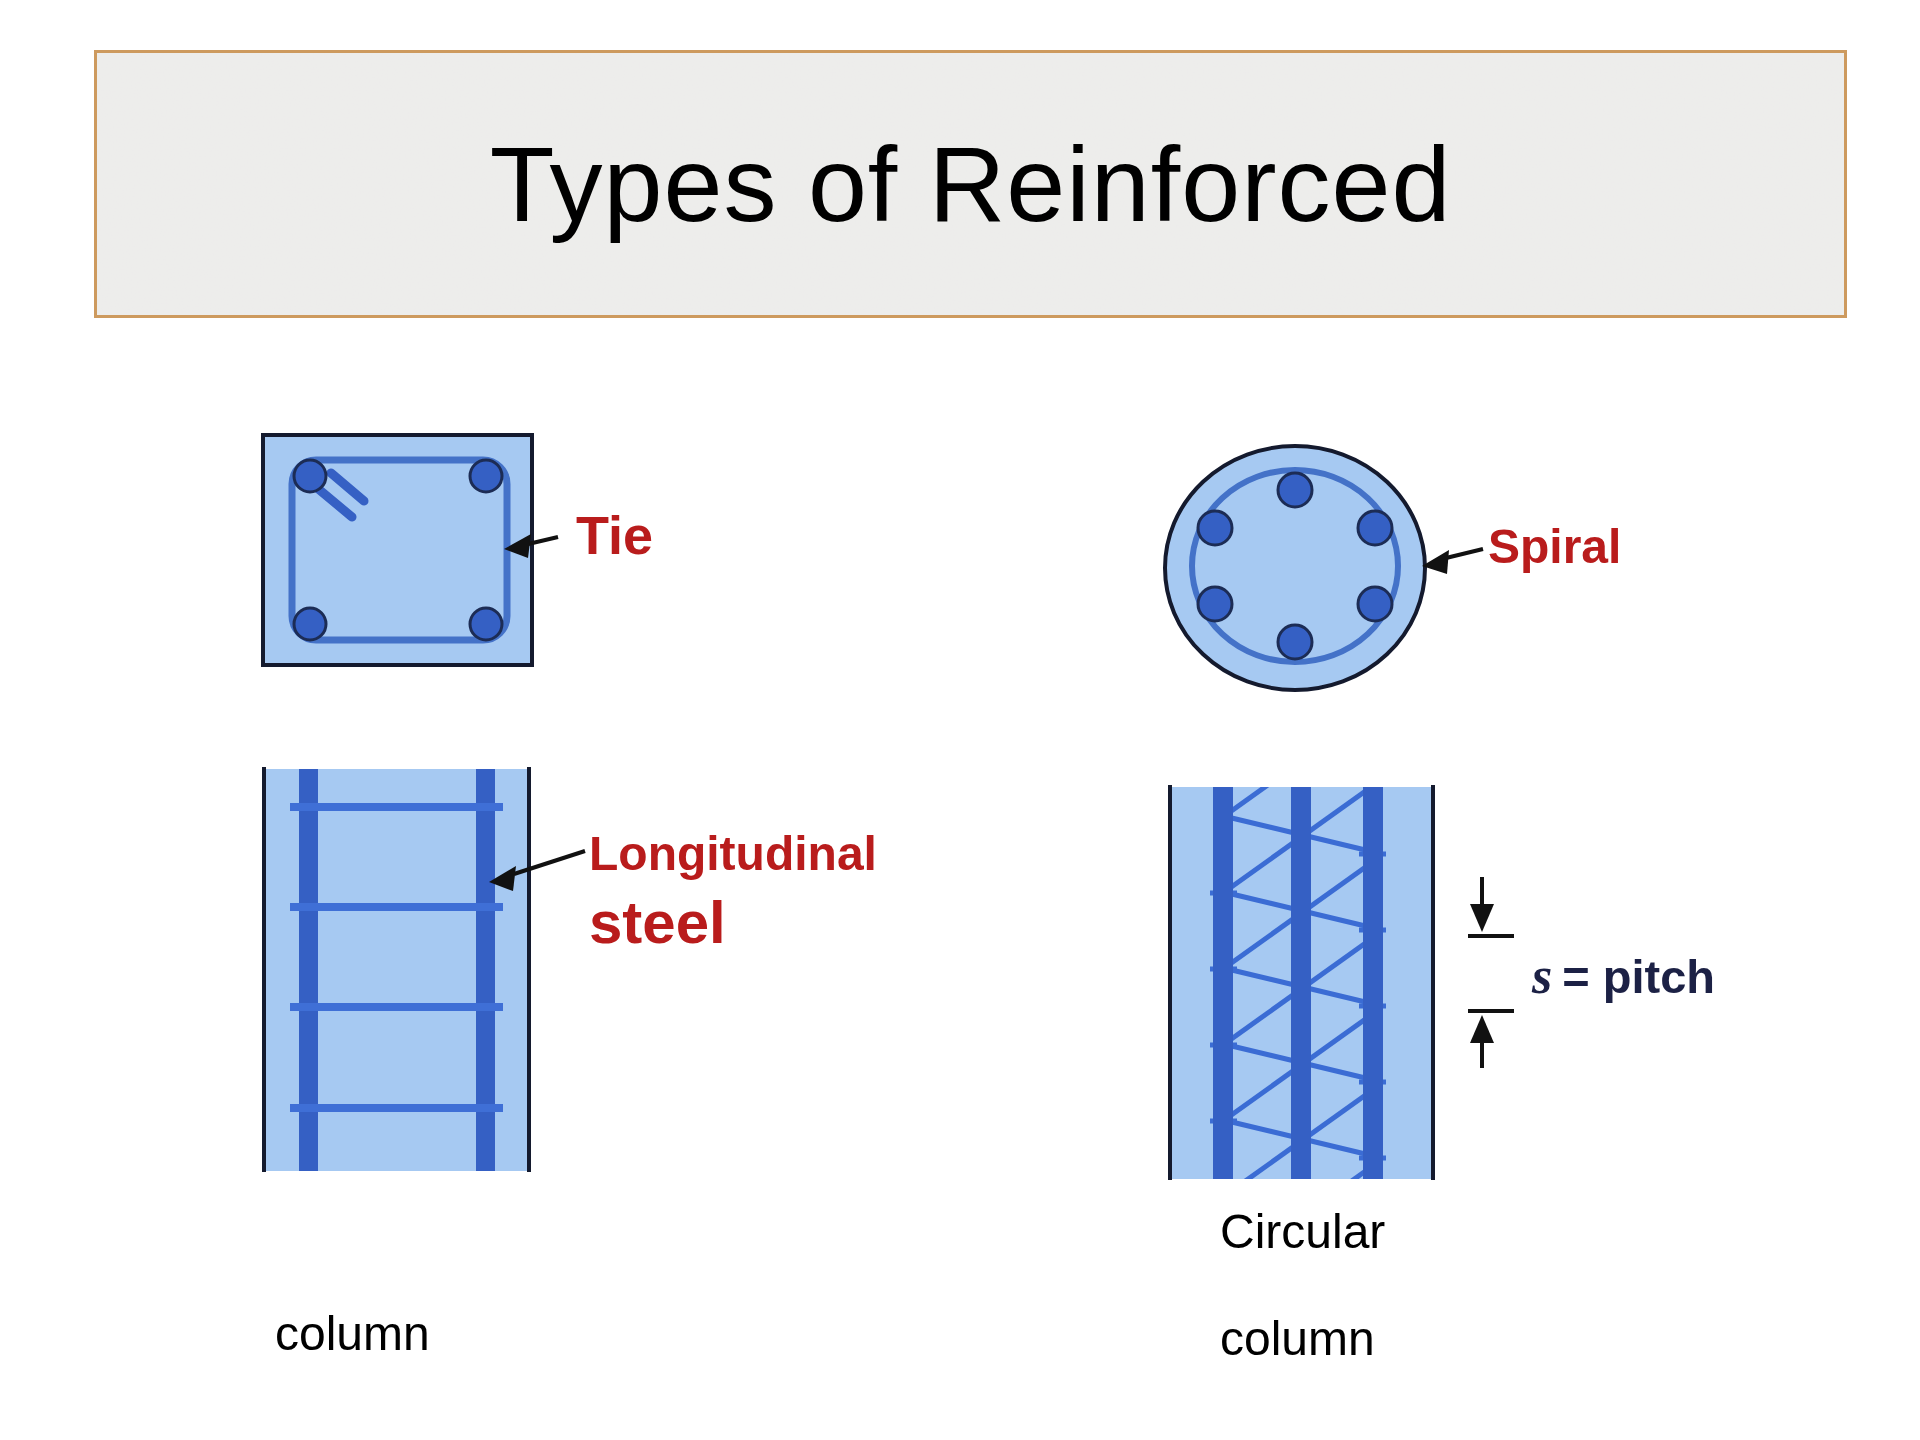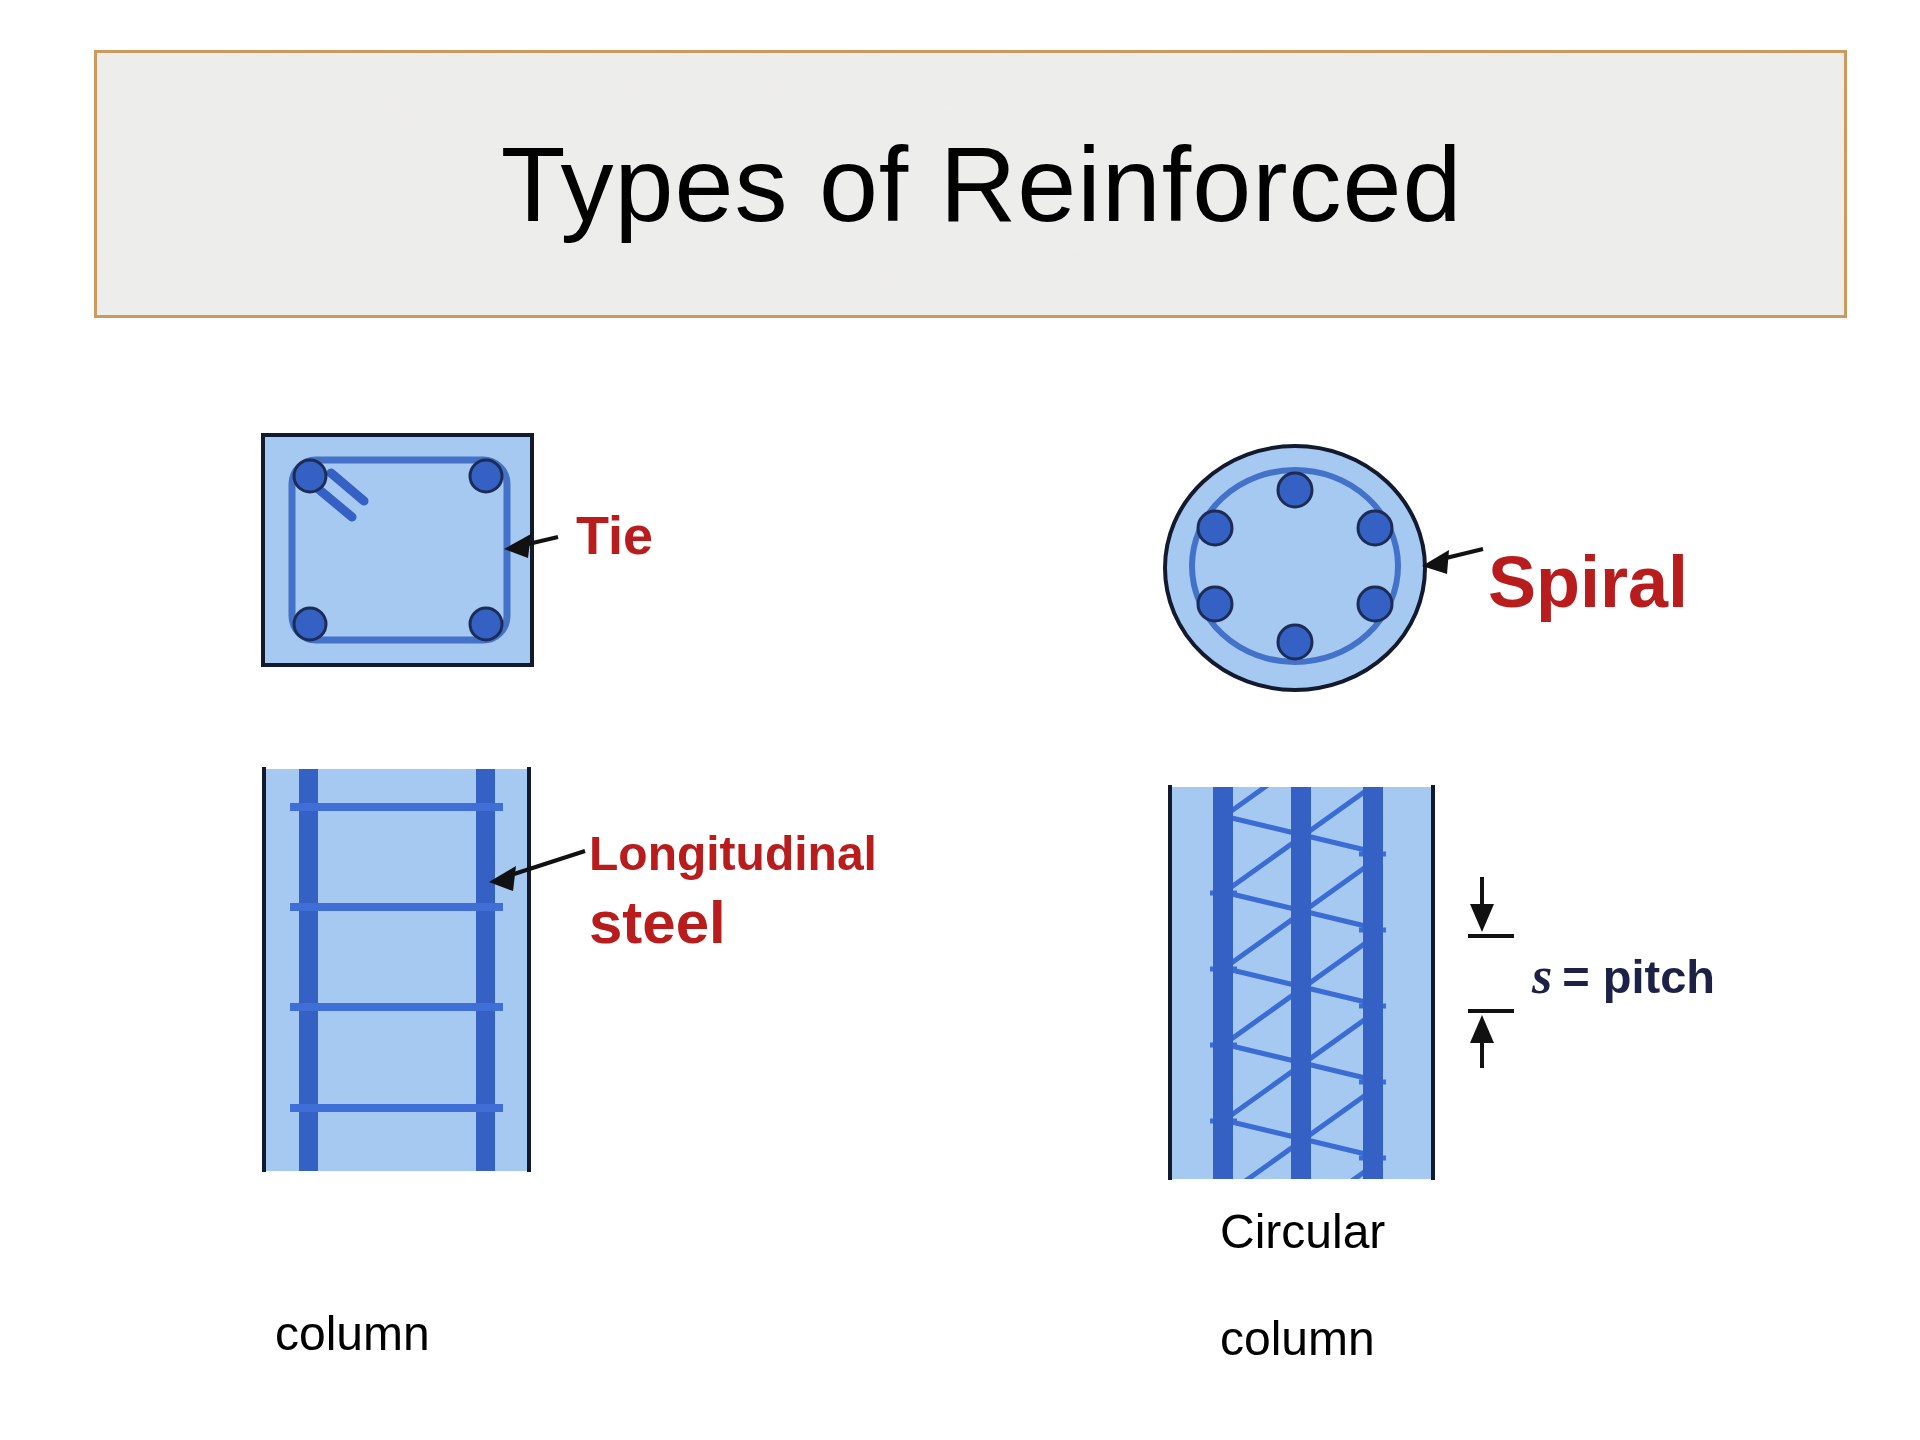--- a/index.html
+++ b/index.html
@@ -11,7 +11,7 @@
   .title-noise{position:absolute;left:0;top:0;width:100%;height:100%;}
   .title-text{position:absolute;left:0;top:0;width:100%;height:100%;
               display:flex;flex-direction:column;align-items:center;justify-content:center;
-              font-size:106px;line-height:131px;color:#000000;letter-spacing:1px;text-align:center;padding-left:11px;}
+              font-size:106px;line-height:131px;color:#000000;letter-spacing:1px;text-align:center;}
   
   .dlabel{color:#b91c1c;font-weight:bold;white-space:nowrap;}
   .lbl-tie{left:576px;top:504px;font-size:54px;}

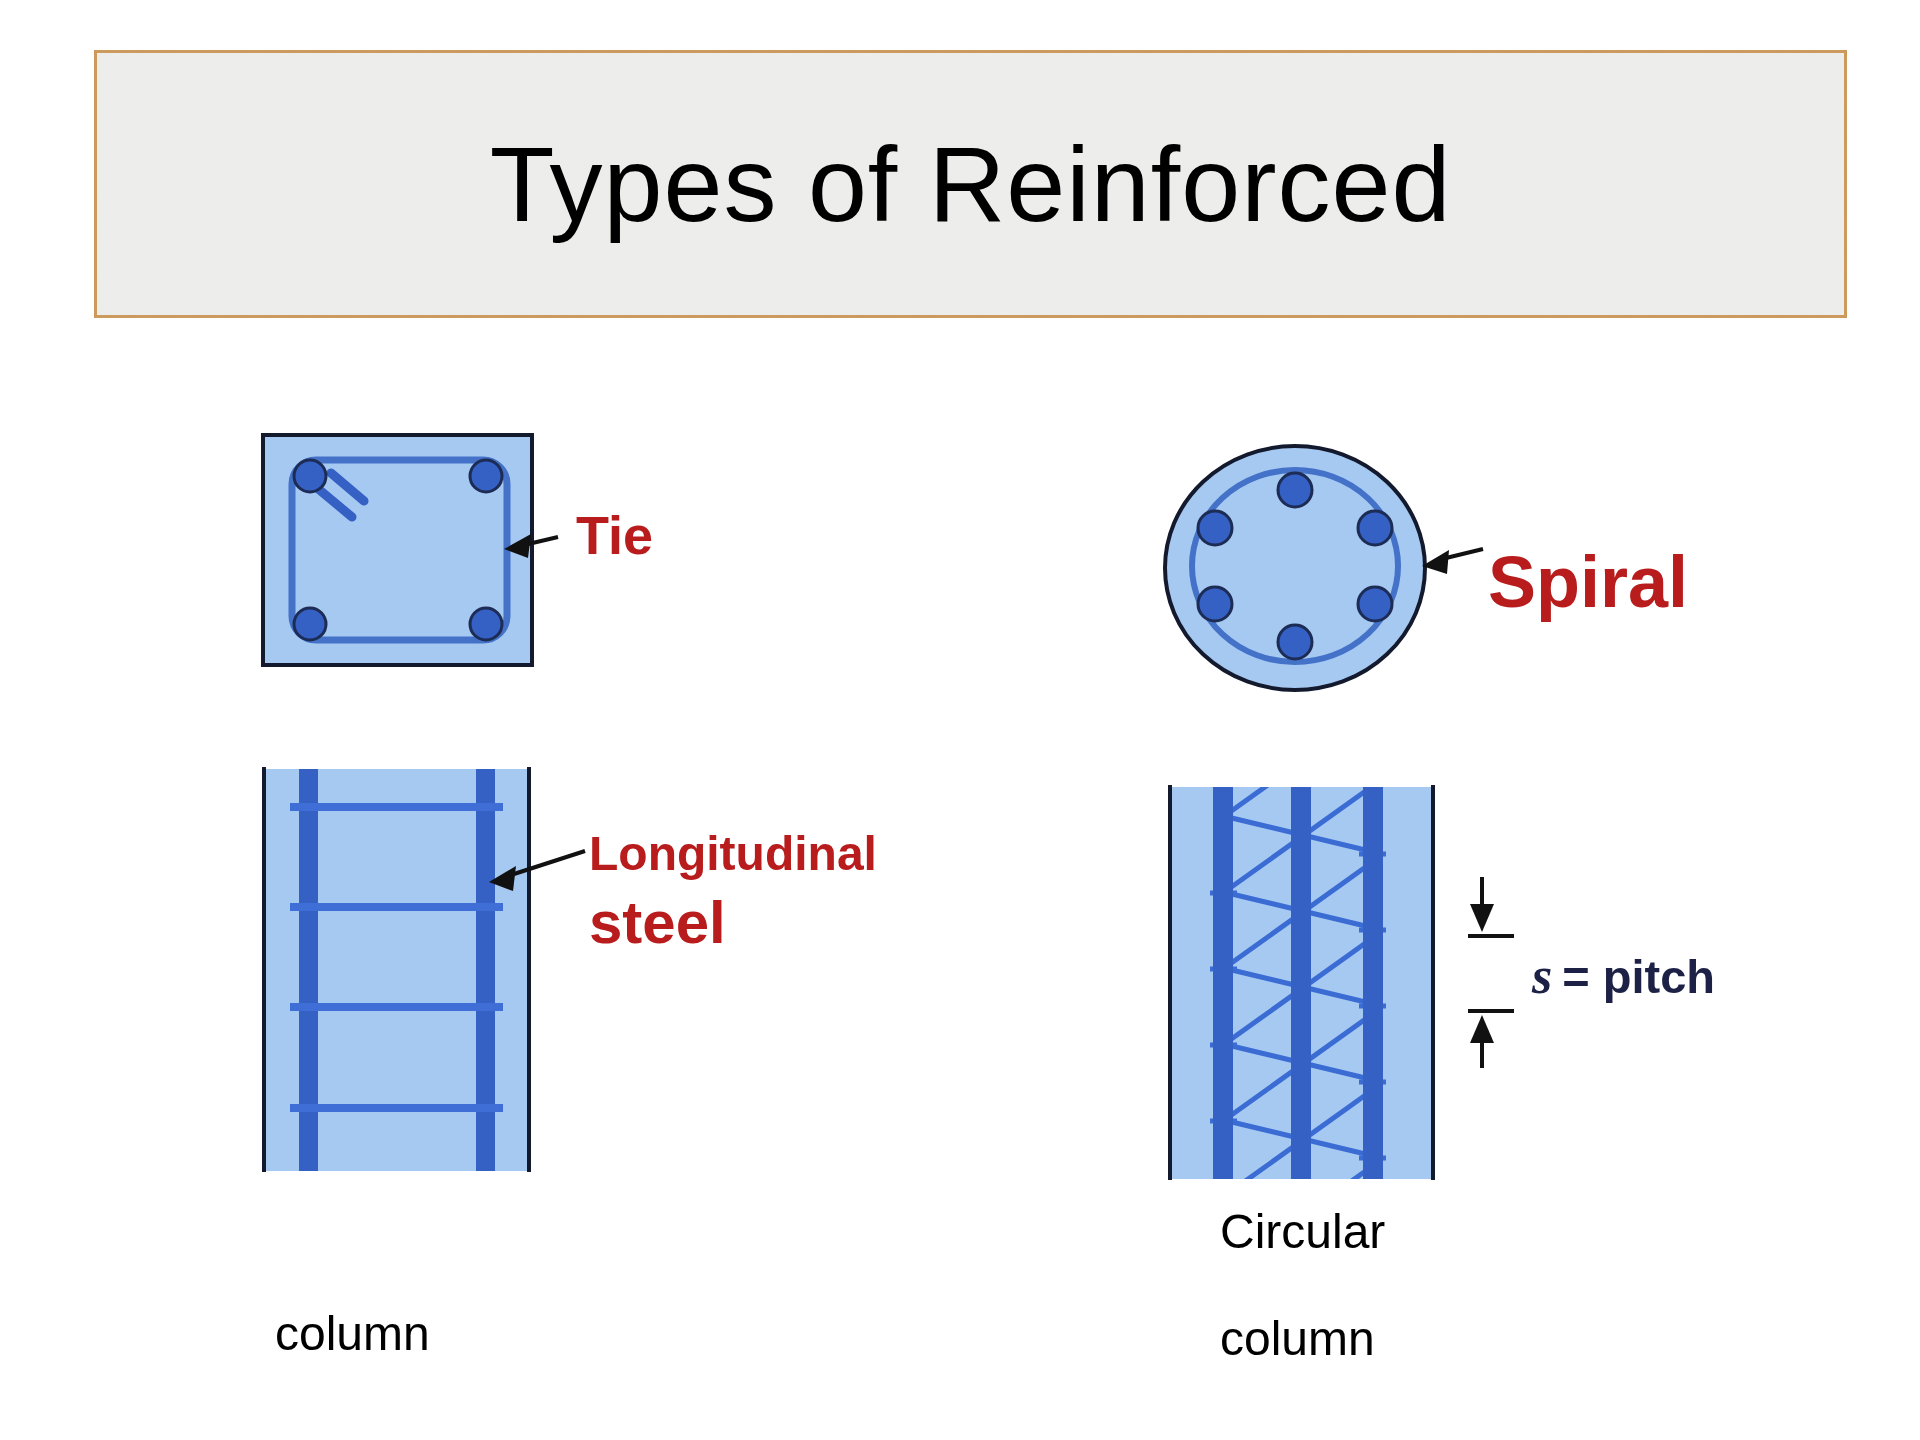--- a/index.html
+++ b/index.html
@@ -15,7 +15,7 @@
   
   .dlabel{color:#b91c1c;font-weight:bold;white-space:nowrap;}
   .lbl-tie{left:576px;top:504px;font-size:54px;}
-  .lbl-spiral{left:1488px;top:541px;font-size:72px;}
+  .lbl-spiral{left:1488px;top:519px;font-size:48px;}
   .lbl-long1{left:589px;top:826px;font-size:48px;}
   .lbl-long2{left:589px;top:888px;font-size:60px;}
   .lbl-pitch{left:1532px;top:946px;font-size:47px;color:#1c2145;}

